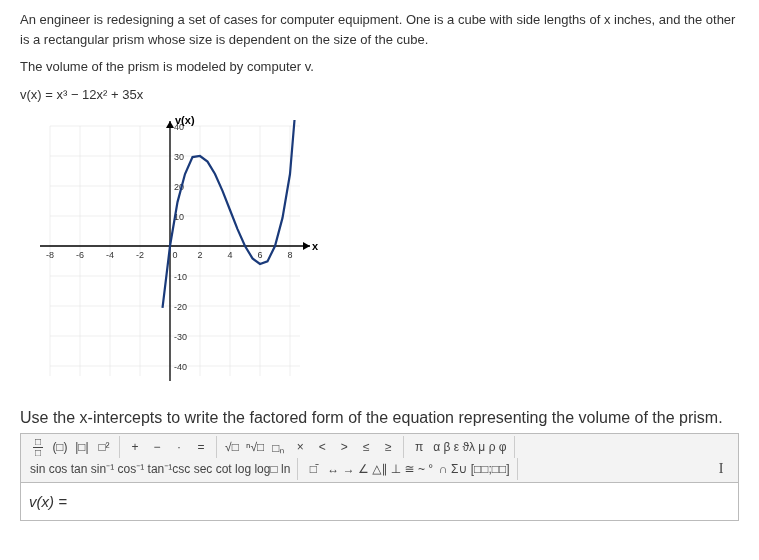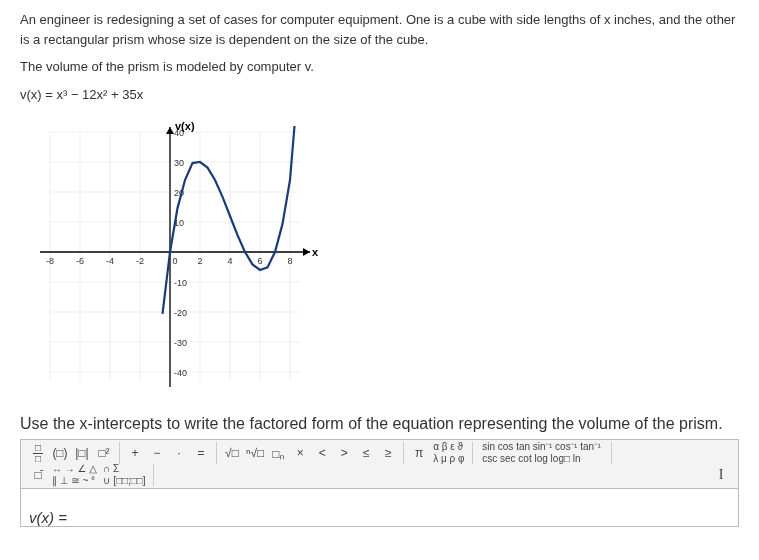--- a/index.html
+++ b/index.html
@@ -4,7 +4,7 @@
 <style>
 *{margin:0;padding:0;box-sizing:border-box}
 body{font-family:Arial,Helvetica,sans-serif;font-size:13px;color:#333;background:#fff;padding:10px 20px;width:759px}
-.problem{line-height:1.5;margin-bottom:18px}
+.problem{line-height:1.5;margin-bottom:12px}
 .problem p{margin-bottom:8px}
 .eq{margin:6px 0 10px}
 .chart-wrap{margin:5px 0 10px}

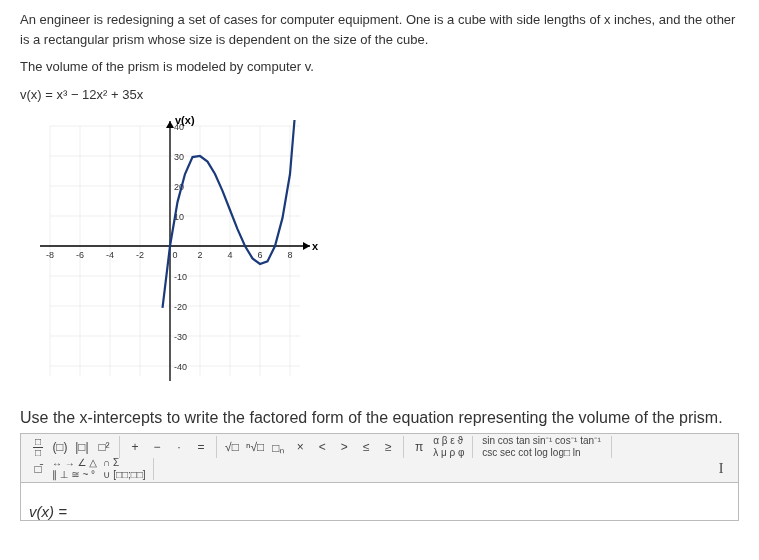--- a/index.html
+++ b/index.html
@@ -19,7 +19,7 @@
 .answer-input{flex:0 0 1px;border:none;outline:none}
 .frac{display:inline-flex;flex-direction:column;align-items:center;font-size:10px;line-height:1}
 .frac .num{border-bottom:1px solid #444;padding:0 2px}
-.trig-stack{display:flex;flex-direction:column;font-size:10px;line-height:1.2}
+.trig-stack{display:flex;flex-direction:row;font-size:12px;line-height:1.2}
 </style>
 </head>
 <body>

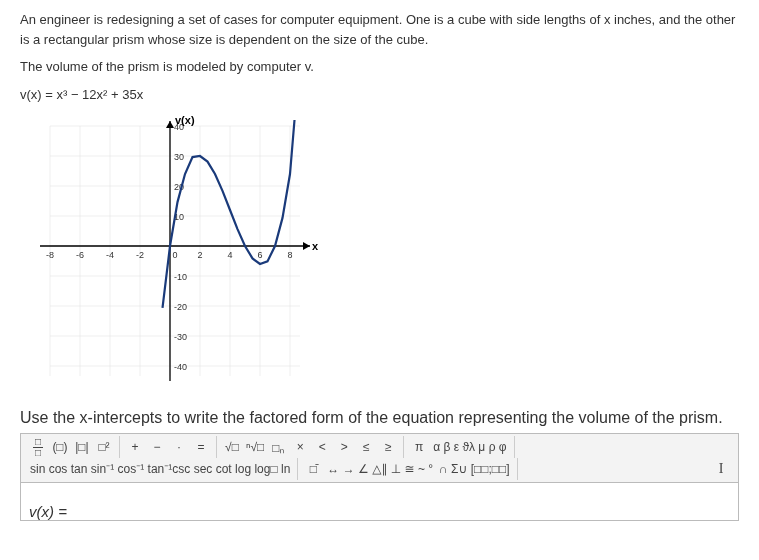--- a/index.html
+++ b/index.html
@@ -14,7 +14,7 @@
 .tool-group{display:flex;align-items:center;border-right:1px solid #ccc;padding:0 4px}
 .tool-group:last-child{border-right:none;margin-left:auto}
 .tool{min-width:22px;height:22px;display:flex;align-items:center;justify-content:center;padding:0 3px;cursor:pointer;font-size:12px;color:#444}
-.answer-row{border:1px solid #bbb;border-top:none;display:flex;align-items:flex-end;height:38px;padding:0 8px}
+.answer-row{border:1px solid #bbb;border-top:none;display:flex;align-items:center;height:38px;padding:0 8px}
 .answer-label{font-style:italic;font-size:15px;margin-right:8px}
 .answer-input{flex:0 0 1px;border:none;outline:none}
 .frac{display:inline-flex;flex-direction:column;align-items:center;font-size:10px;line-height:1}

